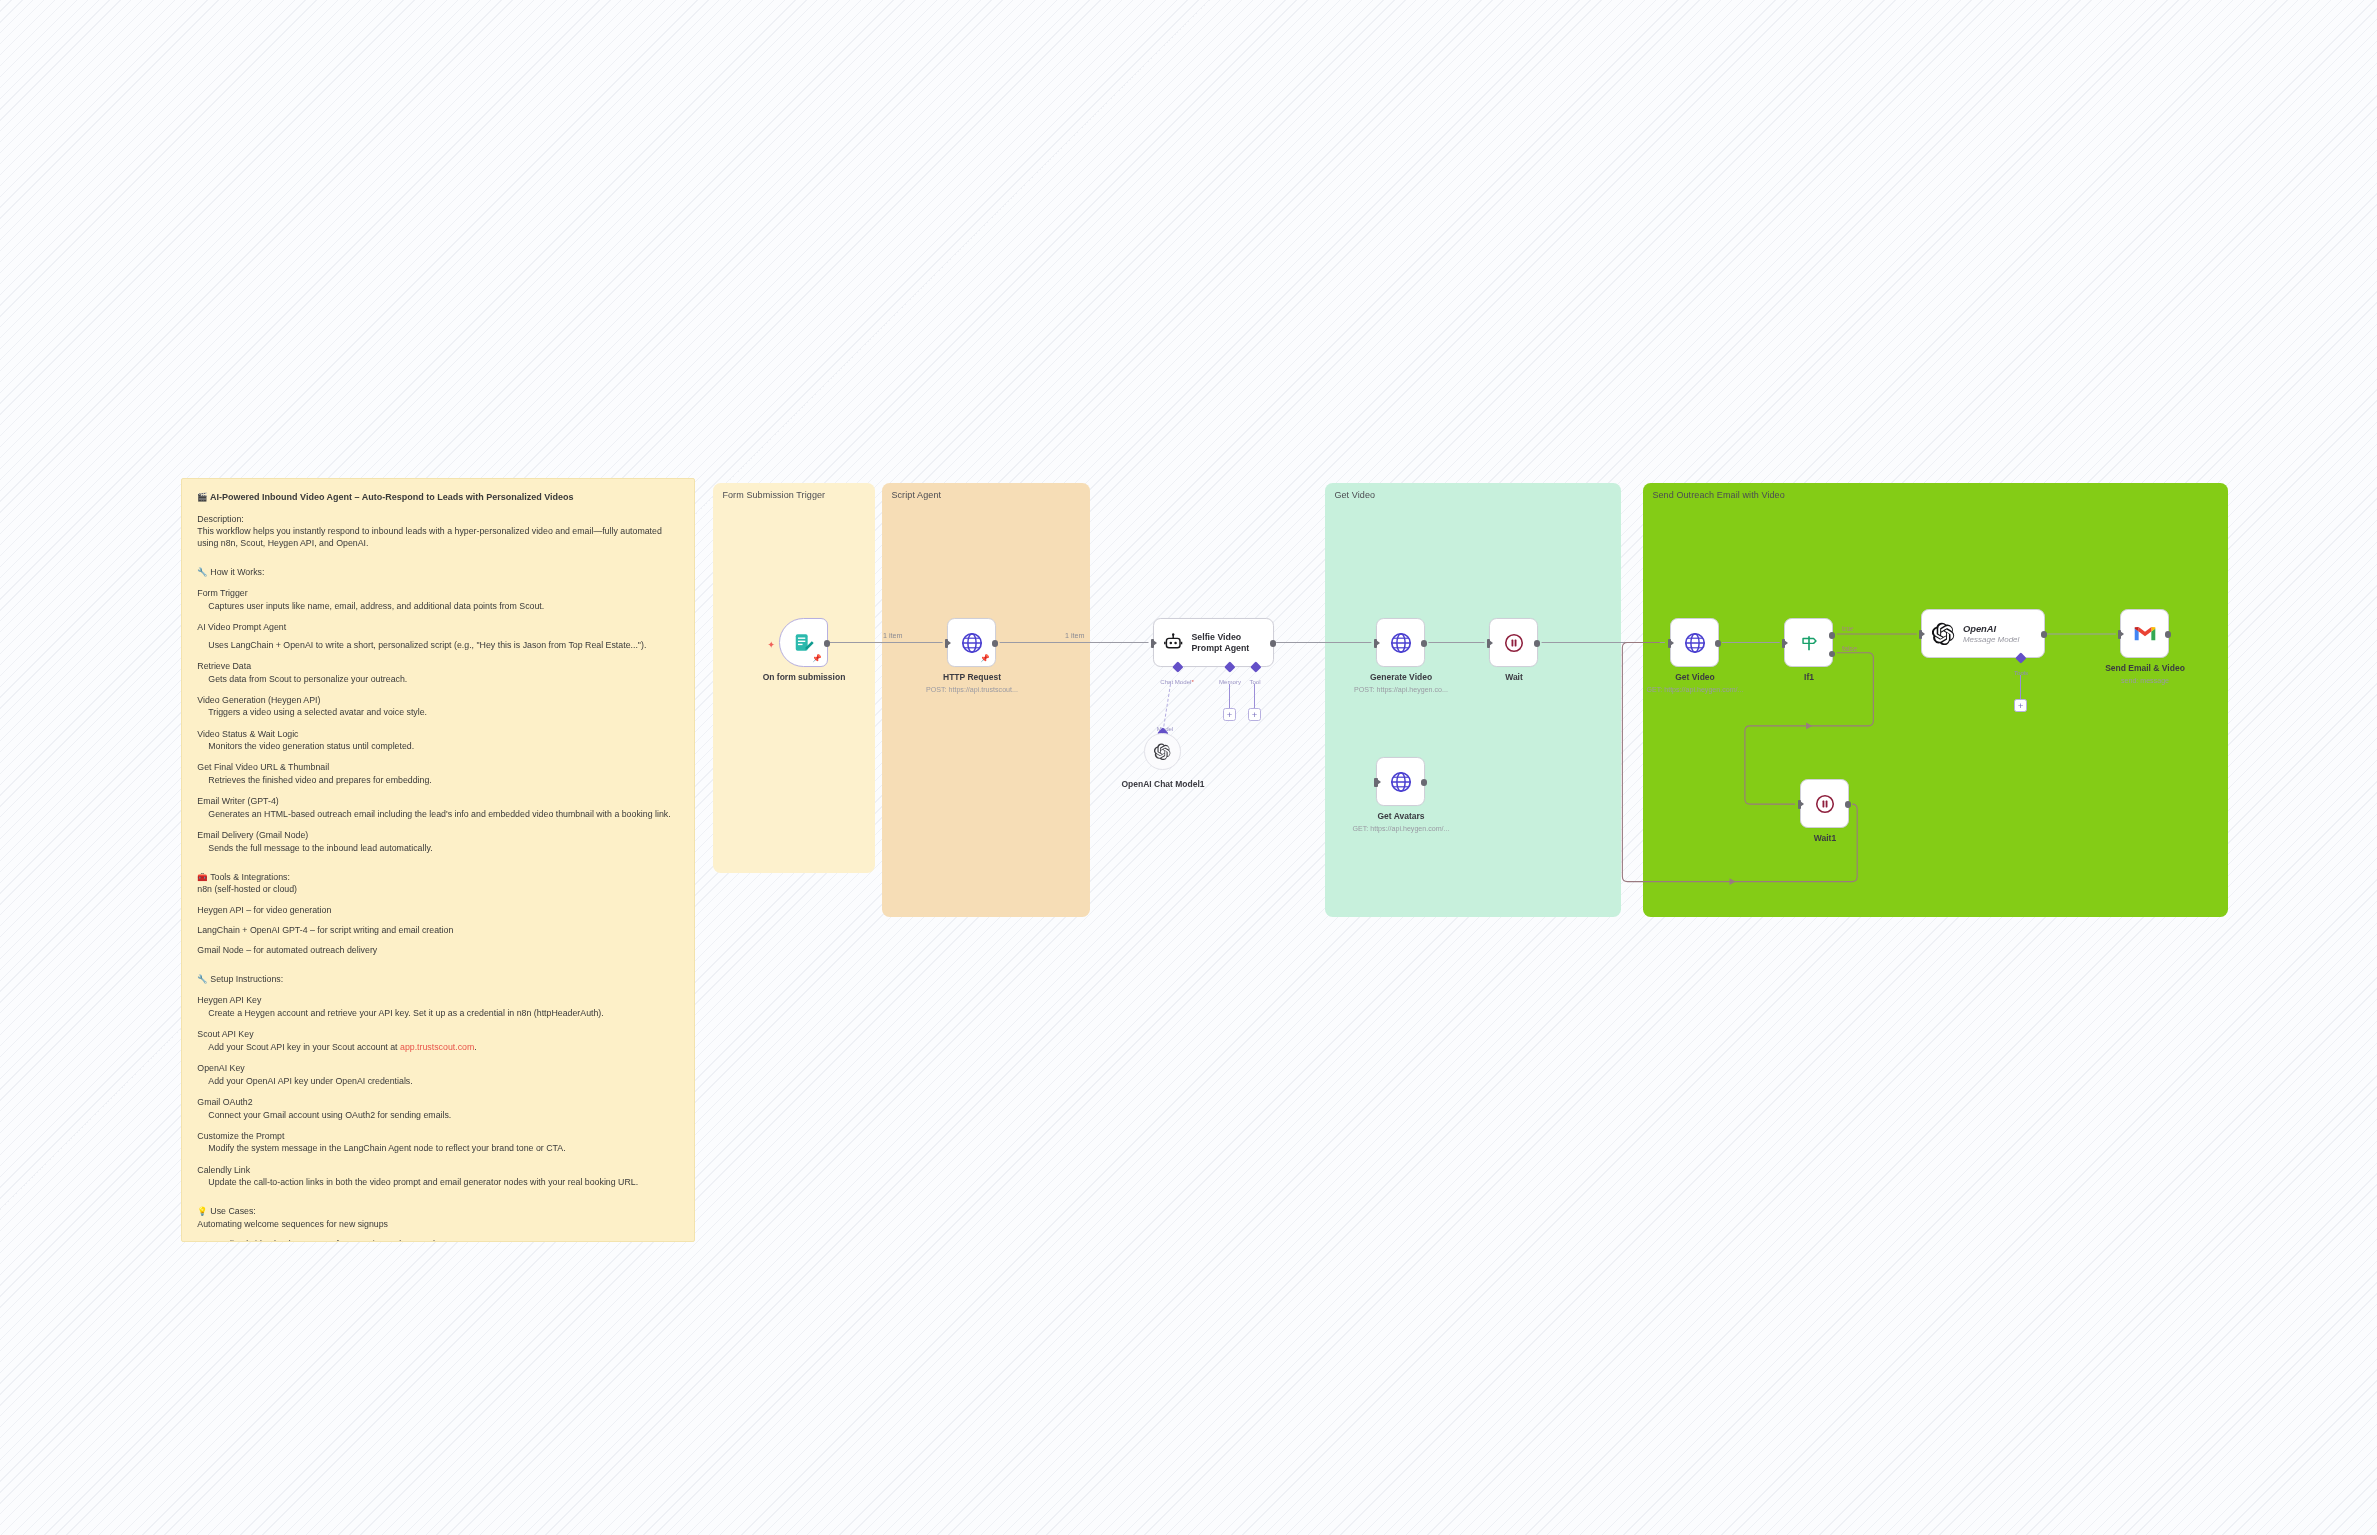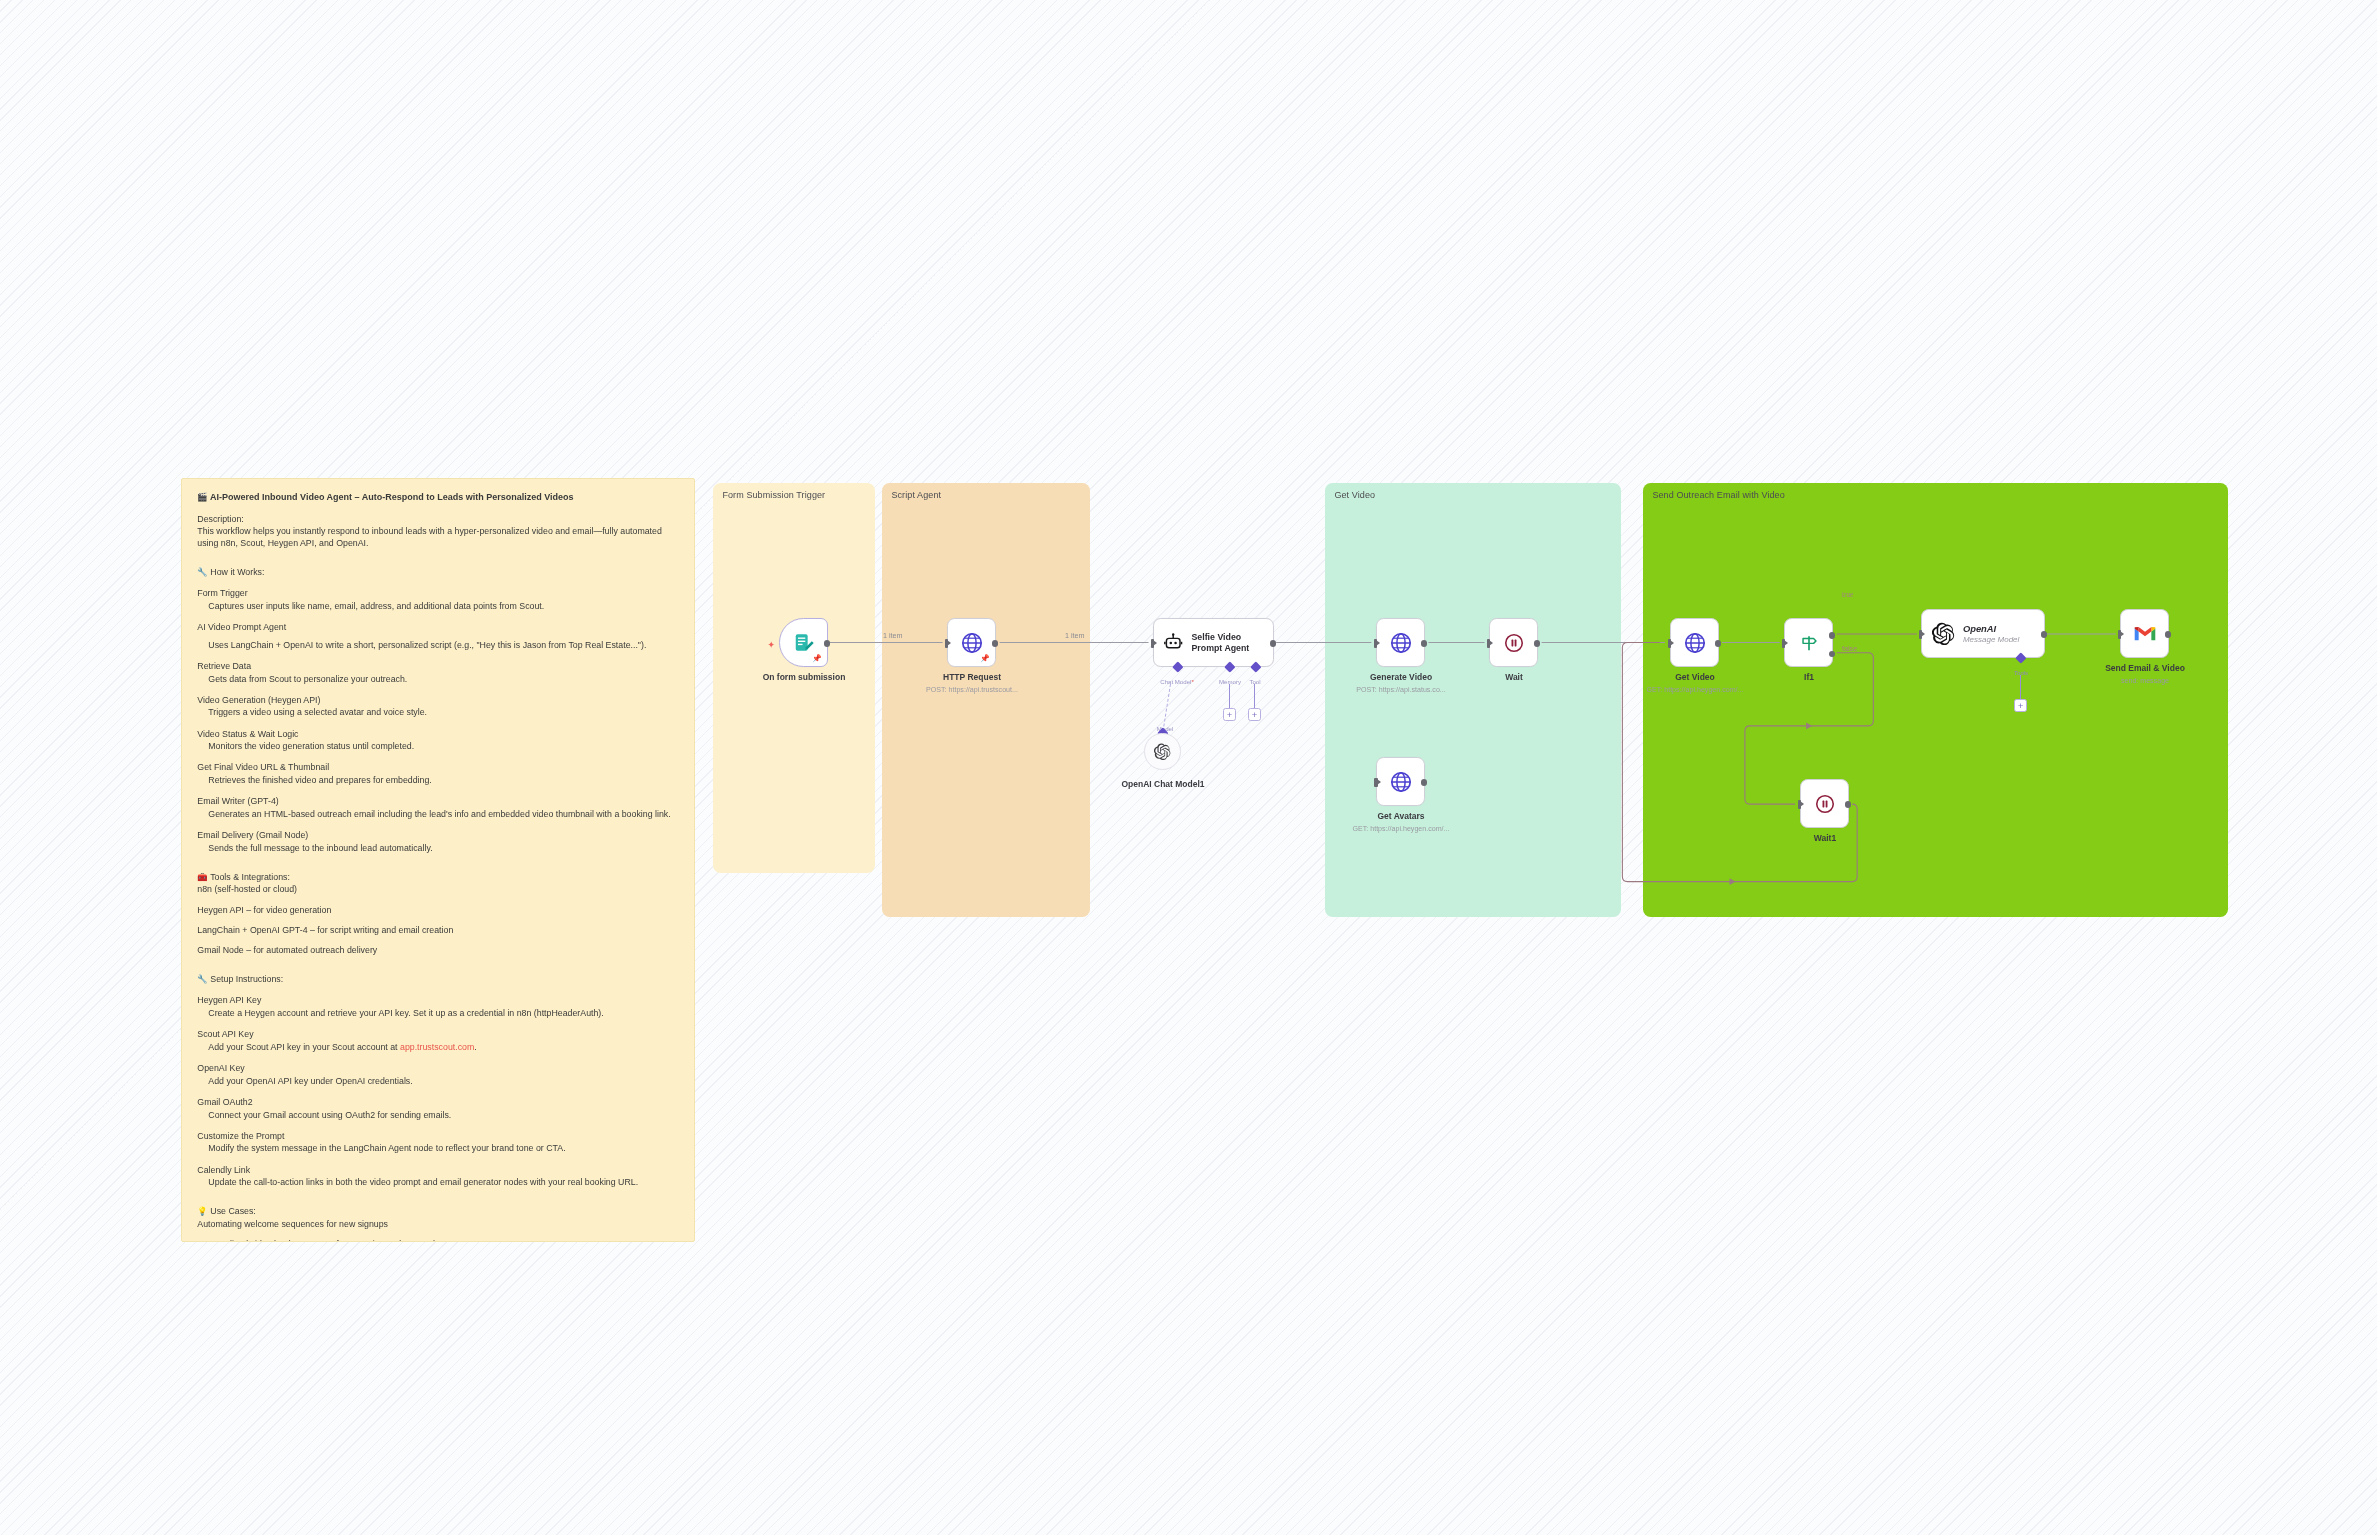--- a/index.html
+++ b/index.html
@@ -226,7 +226,7 @@
 
   <div class="wire-label" style="left:883px; top:631px;">1 item</div>
   <div class="wire-label" style="left:1065px; top:631px;">1 item</div>
-  <div class="wire-label" style="left:1842px; top:591px; color:#a68287;font-family:Liberation Serif, serif;">true</div>
+  <div class="wire-label" style="left:1842px; top:625px; color:#a68287;font-family:Liberation Serif, serif;">true</div>
   <div class="wire-label" style="left:1842px; top:644px; color:#a68287;">false</div>
 
   <div class="sticky">

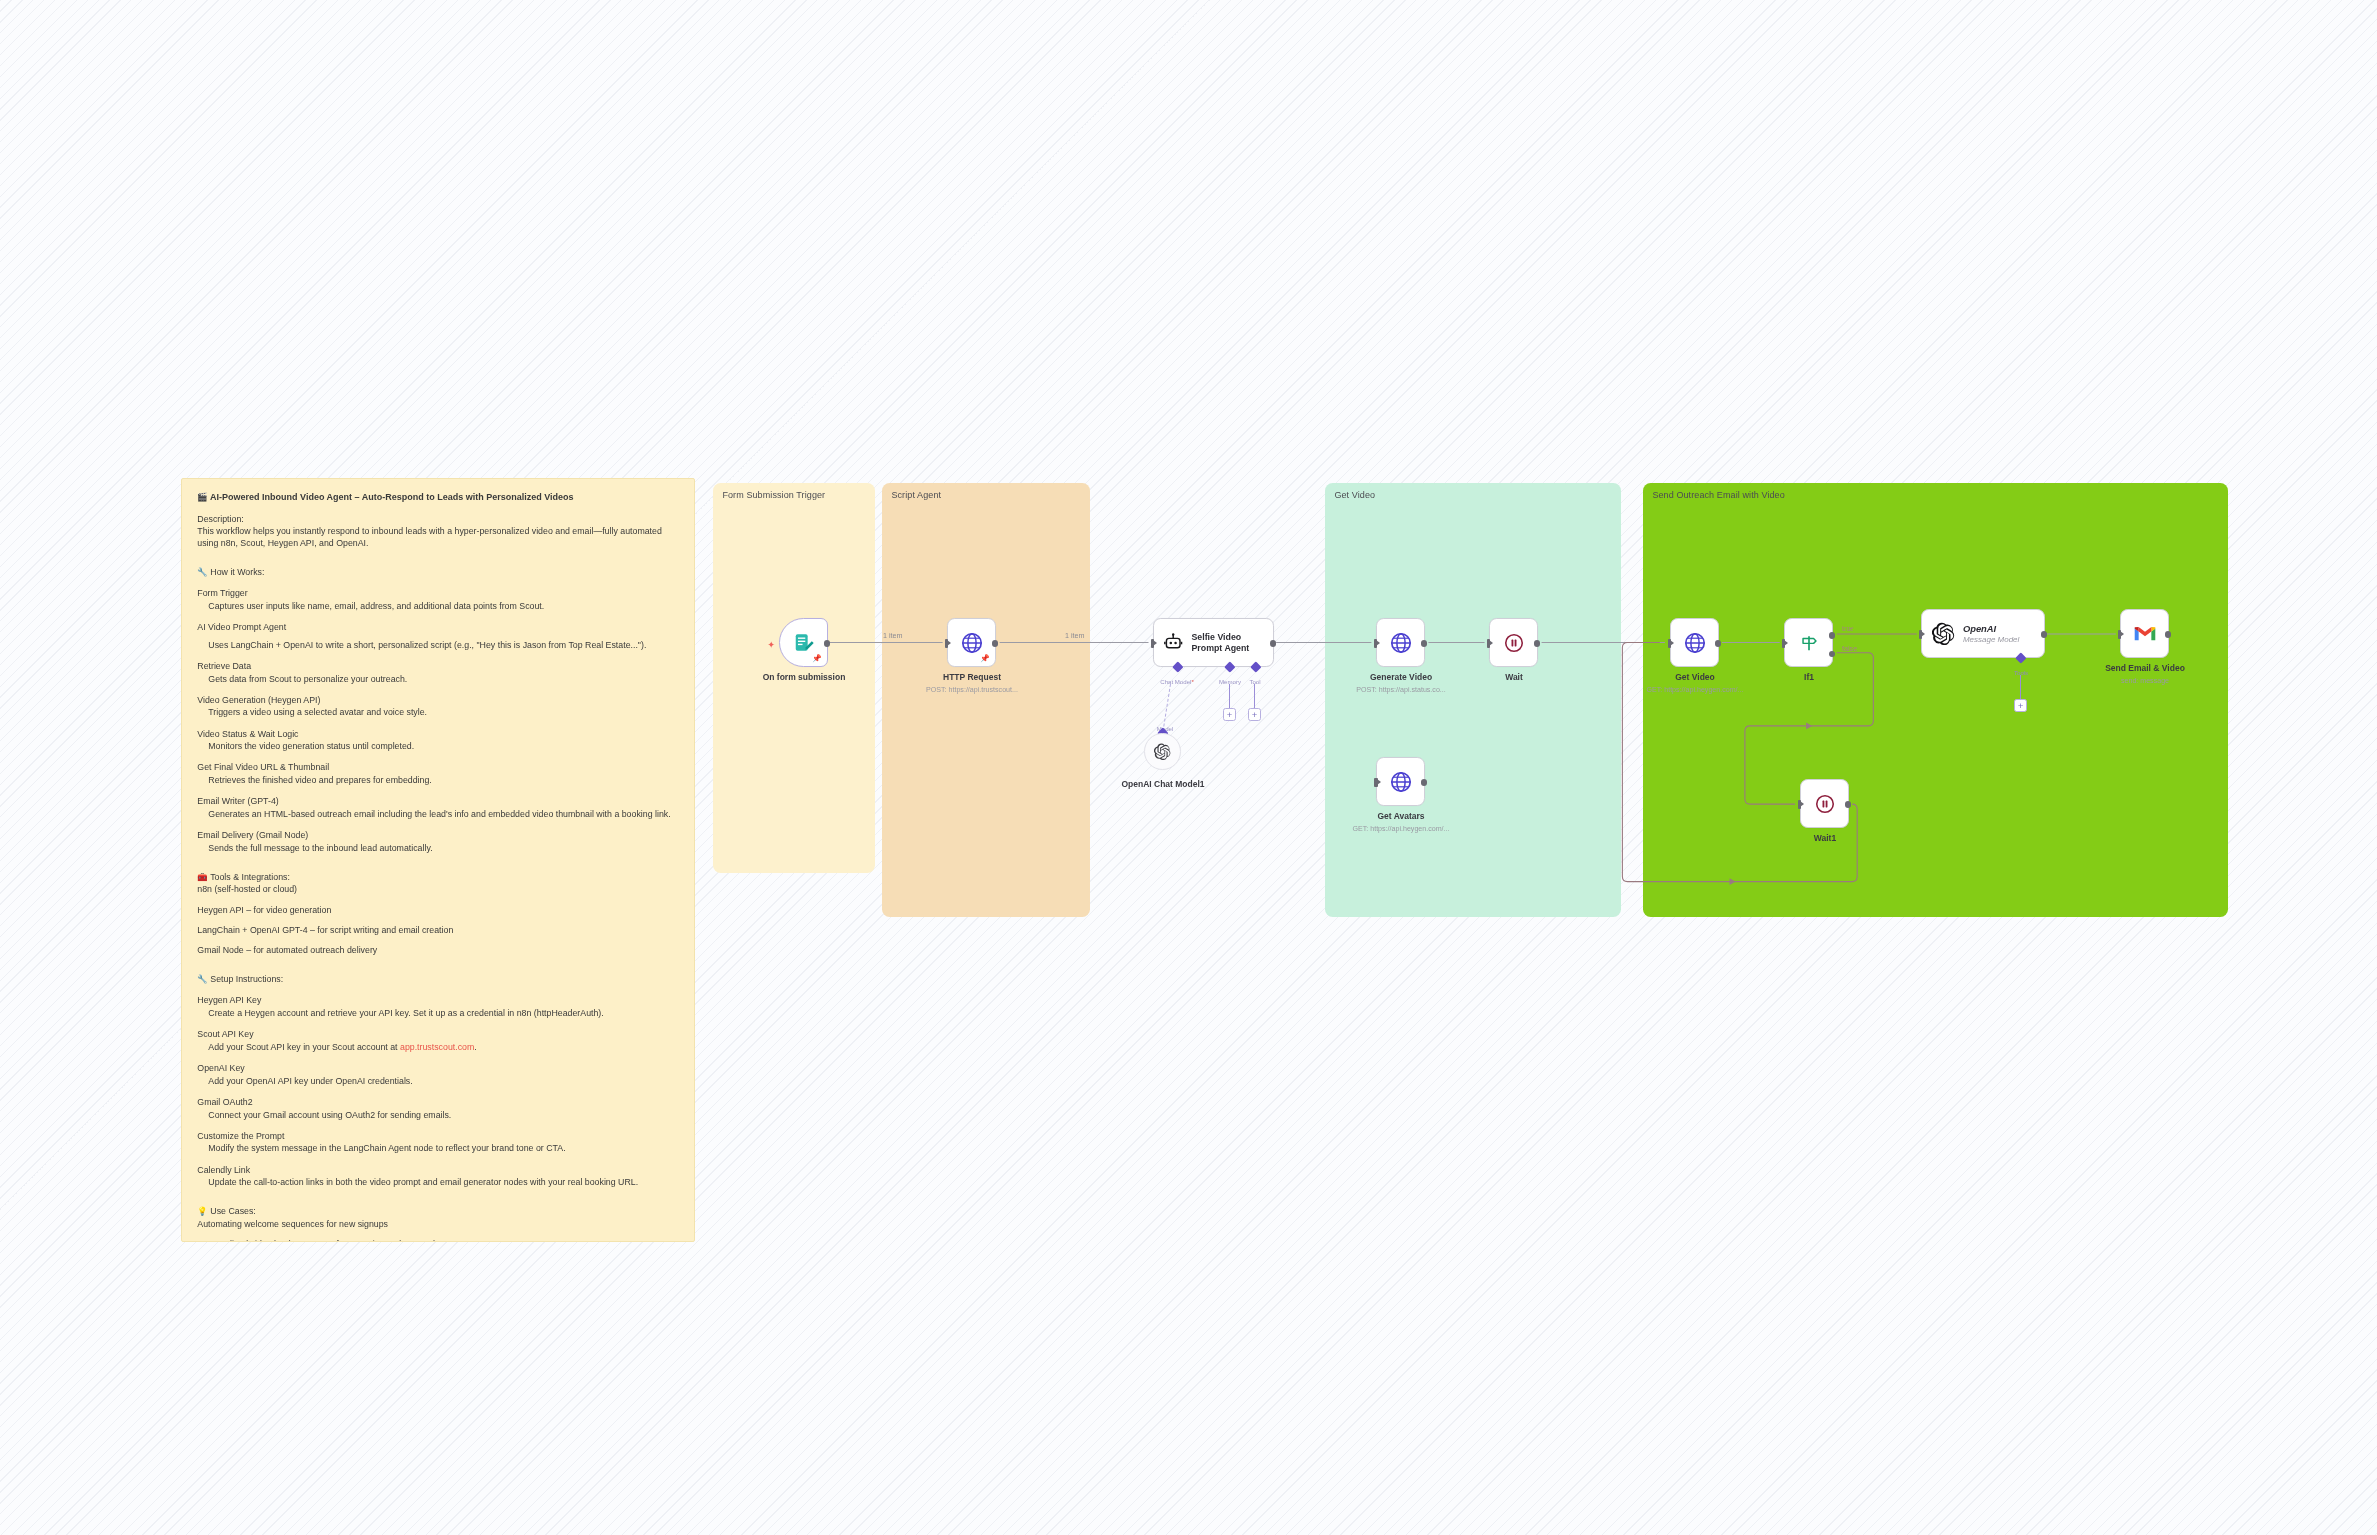--- a/index.html
+++ b/index.html
@@ -396,7 +396,7 @@
       <span class="dot-out"></span>
     </div>
     <div class="nlabel">Generate Video</div>
-    <div class="nsub" style="top:68px;">POST: https://api.status.co...</div>
+    <div class="nsub" style="top:68px;">POST: https://api.heygen.co...</div>
   </div>
 
   <div class="node" style="left:1489px; top:618px;">

